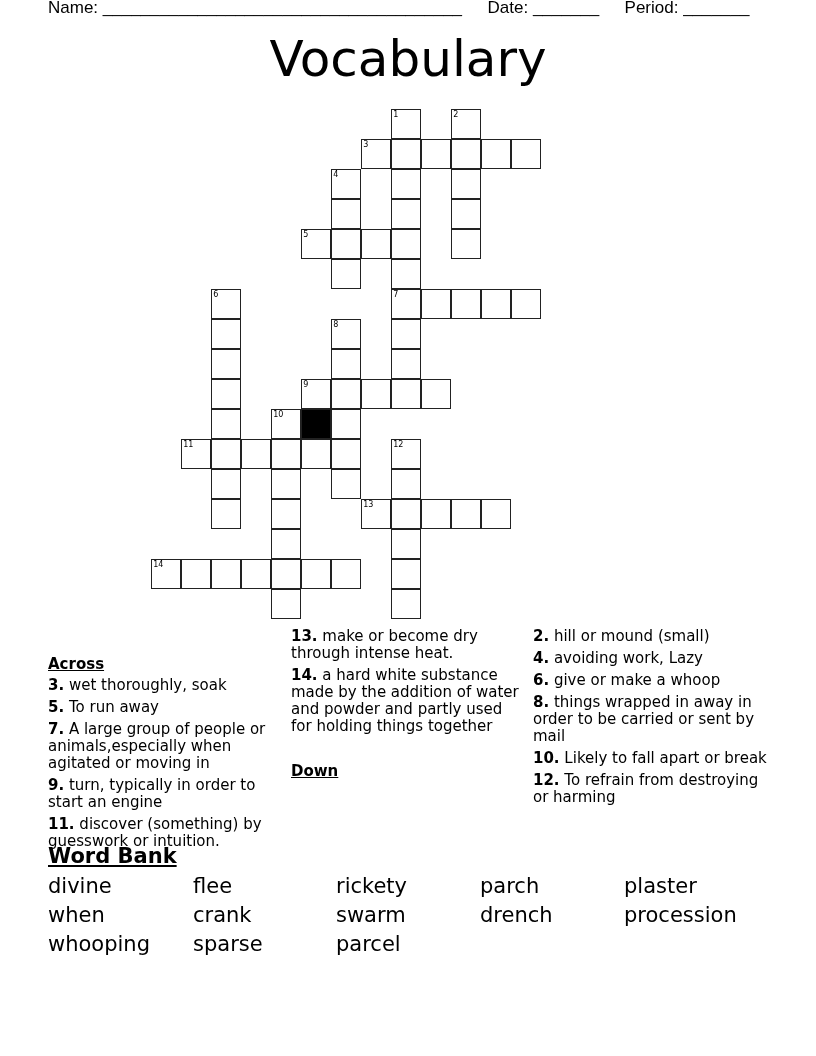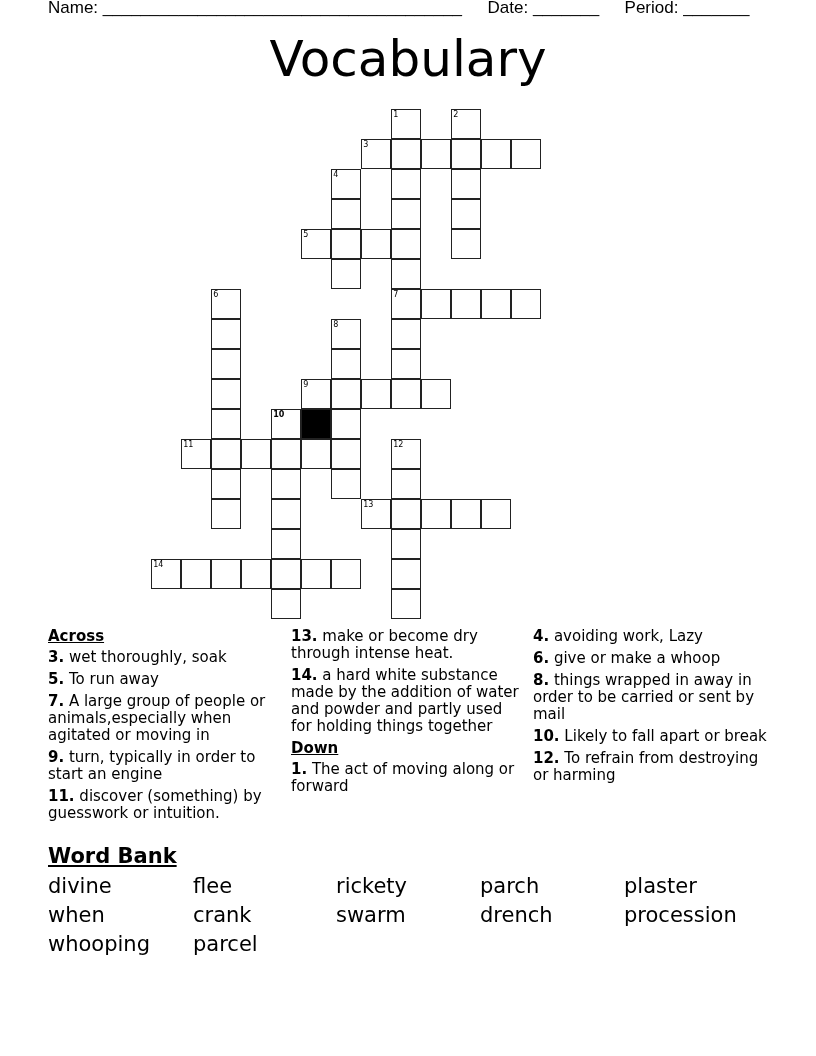--- a/index.html
+++ b/index.html
@@ -93,7 +93,7 @@
     <div class="cell" style="left: 240px; top: 270px;"></div>
     <div class="cell" style="left: 270px; top: 270px;"></div>
     <div class="cell" style="left: 60px; top: 300px;"></div>
-    <div class="cell" style="left: 120px; top: 300px; font-weight: bold;">
+    <div class="cell" style="left: 120px; top: 300px;">
       <span class="num">10</span>
     </div>
     <div class="cell" style="left: 180px; top: 300px;"></div>

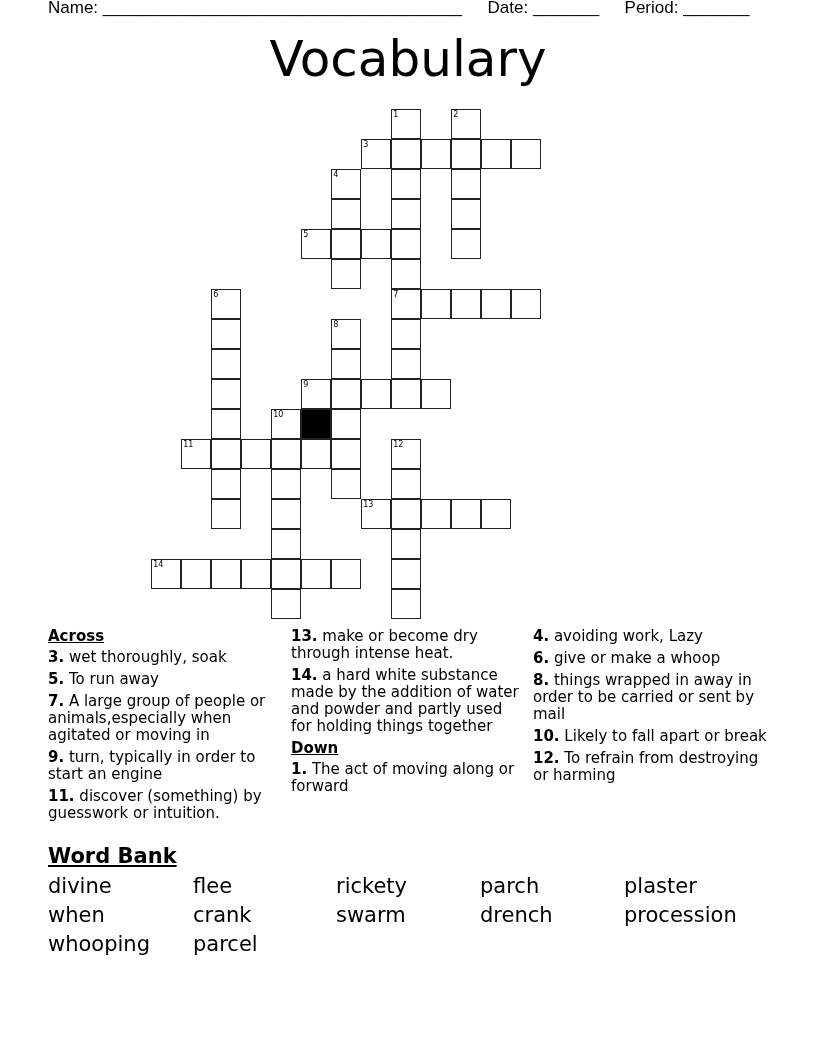--- a/index.html
+++ b/index.html
@@ -155,6 +155,7 @@
 </div>
 
 <div class="clues col3">
+  <div class="clue"><b>2.</b> <span>hill or mound (small)</span></div>
   <div class="clue"><b>4.</b> <span>avoiding work, Lazy</span></div>
   <div class="clue"><b>6.</b> <span>give or make a whoop</span></div>
   <div class="clue"><b>8.</b> <span>things wrapped in away in order to be carried or sent by mail</span></div>

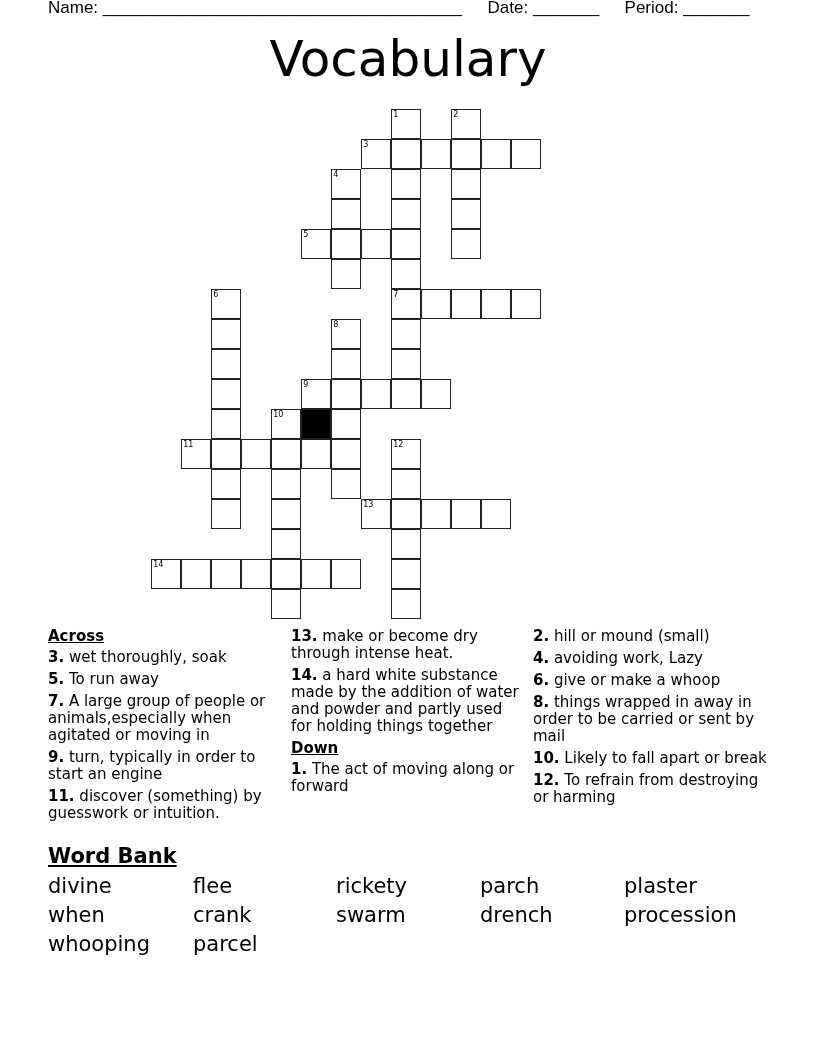--- a/index.html
+++ b/index.html
@@ -17,7 +17,7 @@
   .col3{left:533px;width:240px;}
   .clue{margin:0 0 5px 0;}
   .clue b{font-weight:bold;}
-  .sec{font-weight:bold;text-decoration:underline;margin-bottom:4px;}
+  .sec{font-weight:bold;text-decoration:underline;margin-bottom:4px;margin-top:28px;}
   .wb-title{position:absolute;left:48px;top:844px;font-size:21px;font-weight:bold;text-decoration:underline;}
   .wb{position:absolute;left:48px;top:872px;width:720px;display:grid;grid-template-columns:145px 143px 144px 144px 144px;font-size:21px;line-height:29px;}
 </style>

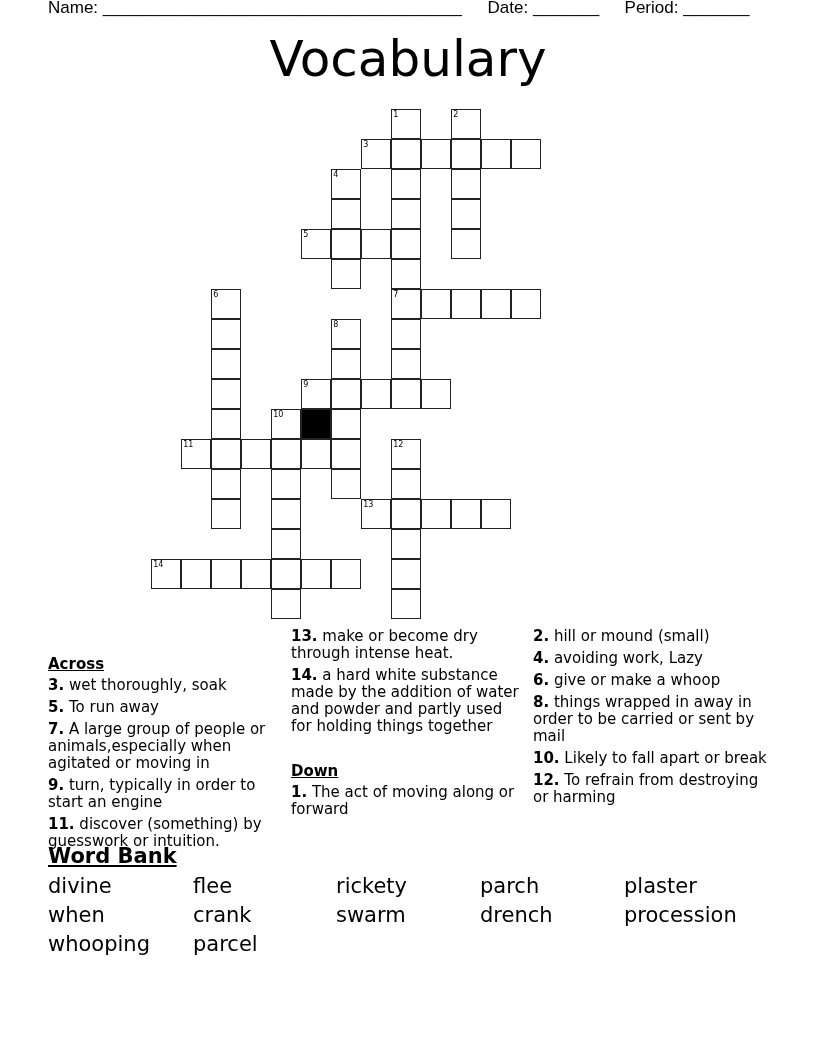--- a/index.html
+++ b/index.html
@@ -151,7 +151,6 @@
   <div class="clue"><b>13.</b> <span>make or become dry through intense heat.</span></div>
   <div class="clue"><b>14.</b> <span>a hard white substance made by the addition of water and powder and partly used for holding things together</span></div>
   <div class="sec">Down</div>
-  <div class="clue"><b>1.</b> <span>The act of moving along or forward</span></div>
 </div>
 
 <div class="clues col3">

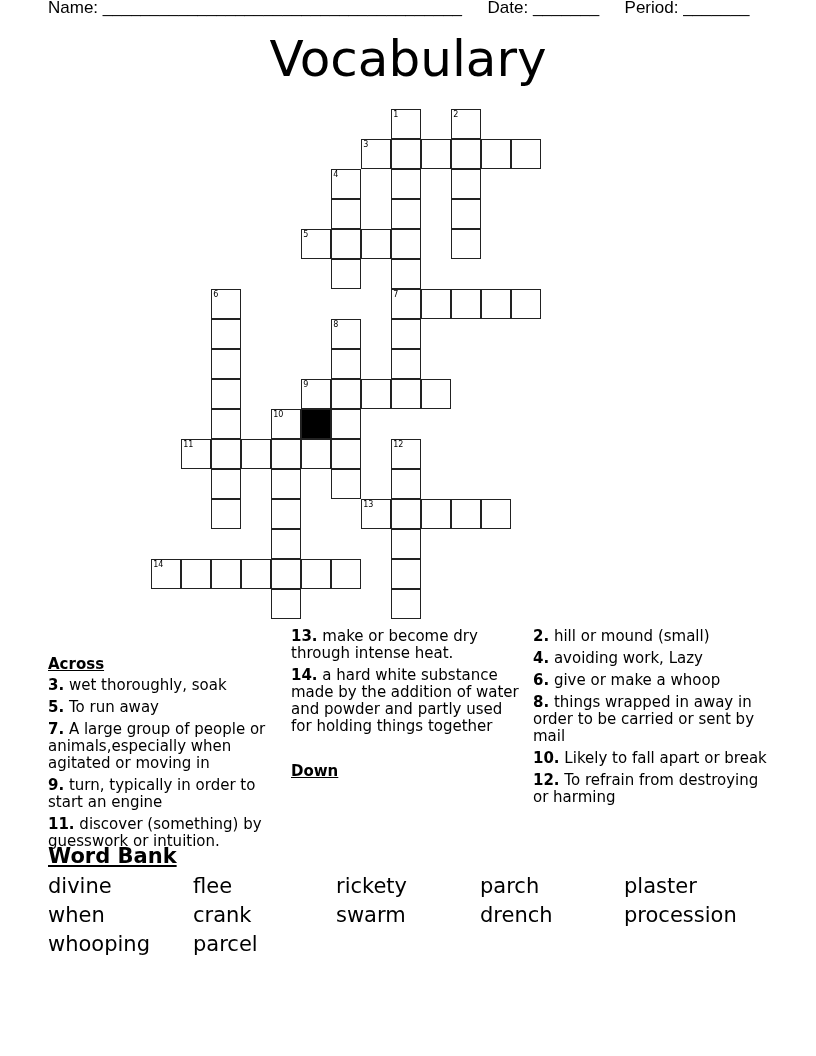--- a/index.html
+++ b/index.html
@@ -175,6 +175,7 @@
   <span>drench</span>
   <span>procession</span>
   <span>whooping</span>
+  <span>sparse</span>
   <span>parcel</span>
 </div>
 

